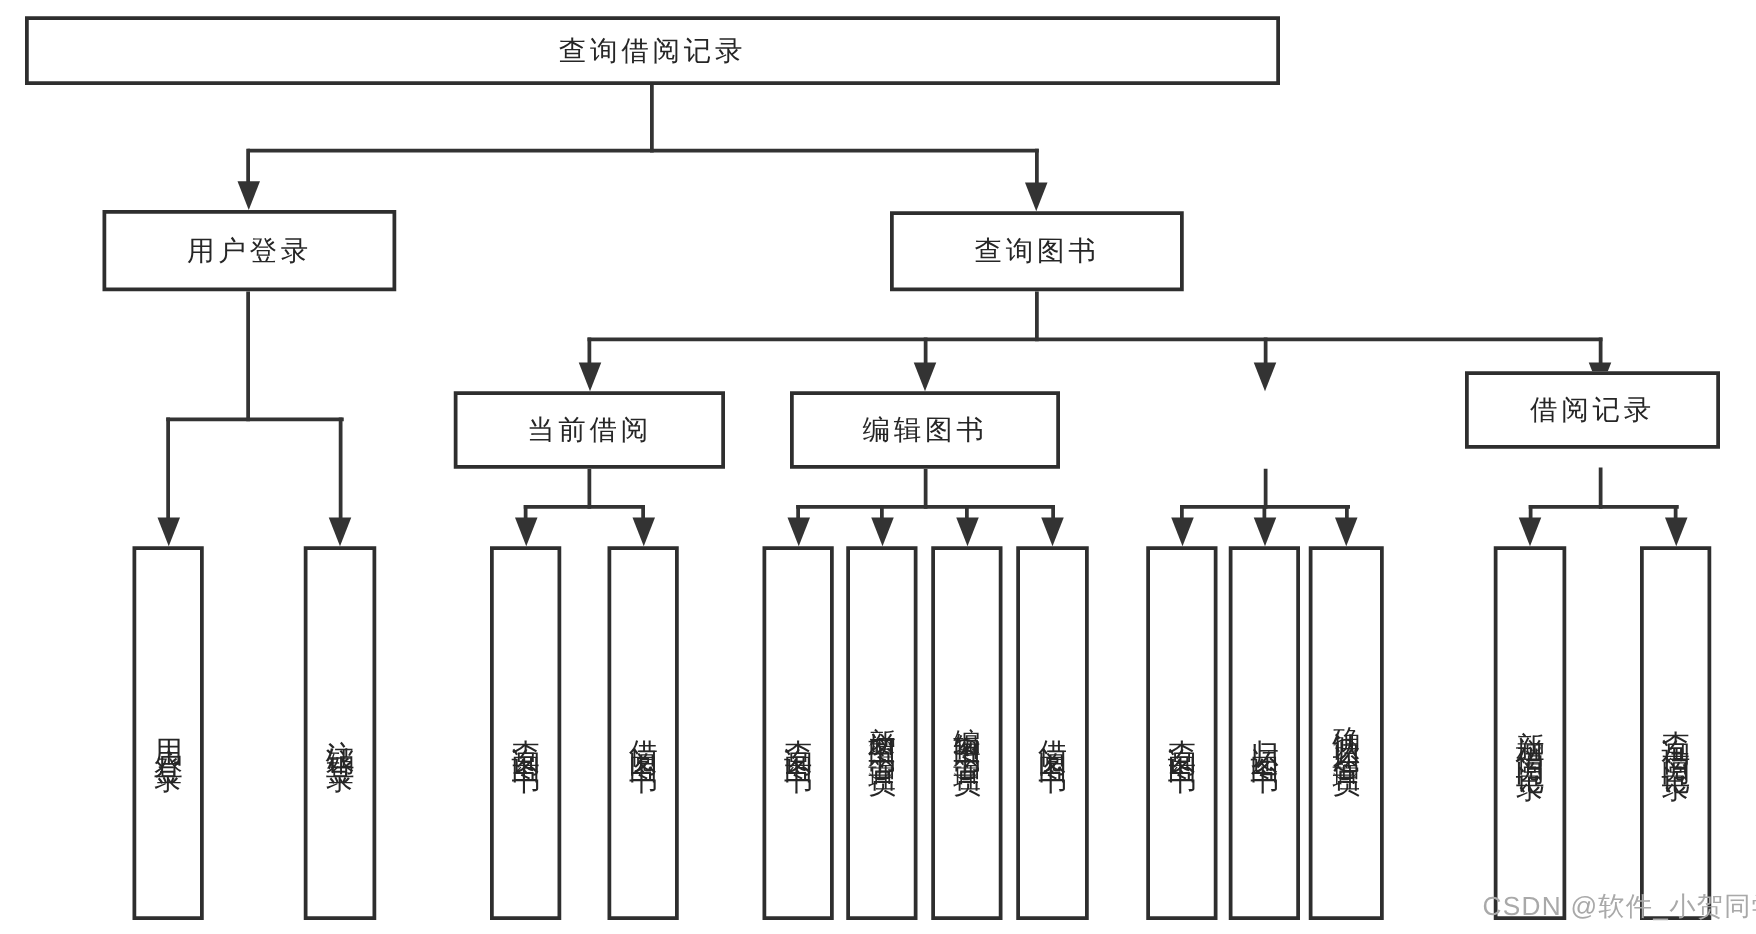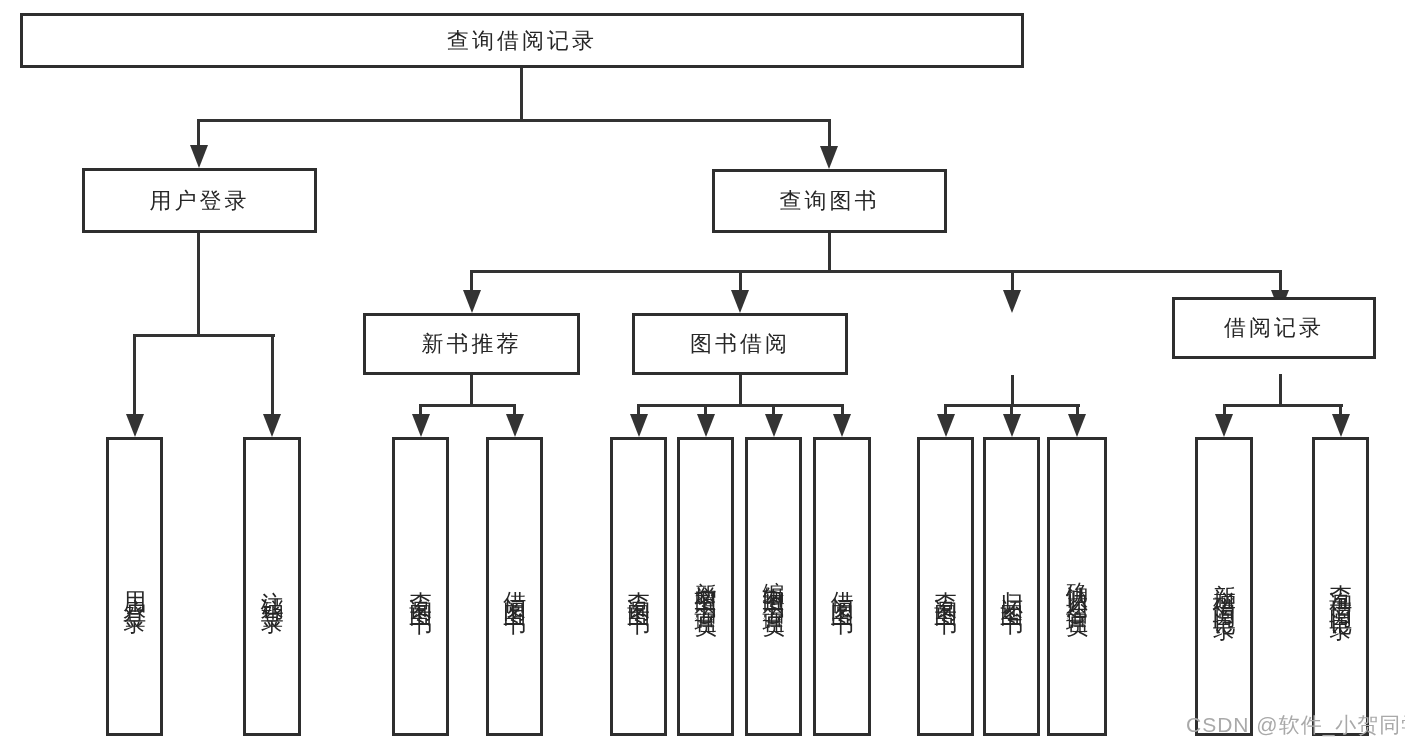--- a/index.html
+++ b/index.html
@@ -127,7 +127,7 @@
 
   <div class="node-h" style="left:712px;top:169px;width:235px;height:64px;">查询图书</div>
 
-  <div class="node-h" style="left:363px;top:313px;width:217px;height:62px;">新书推荐</div>
+  <div class="node-h" style="left:363px;top:313px;width:217px;height:62px;">当前借阅</div>
 
   <div class="node-h" style="left:632px;top:313px;width:216px;height:62px;">图书借阅</div>
 

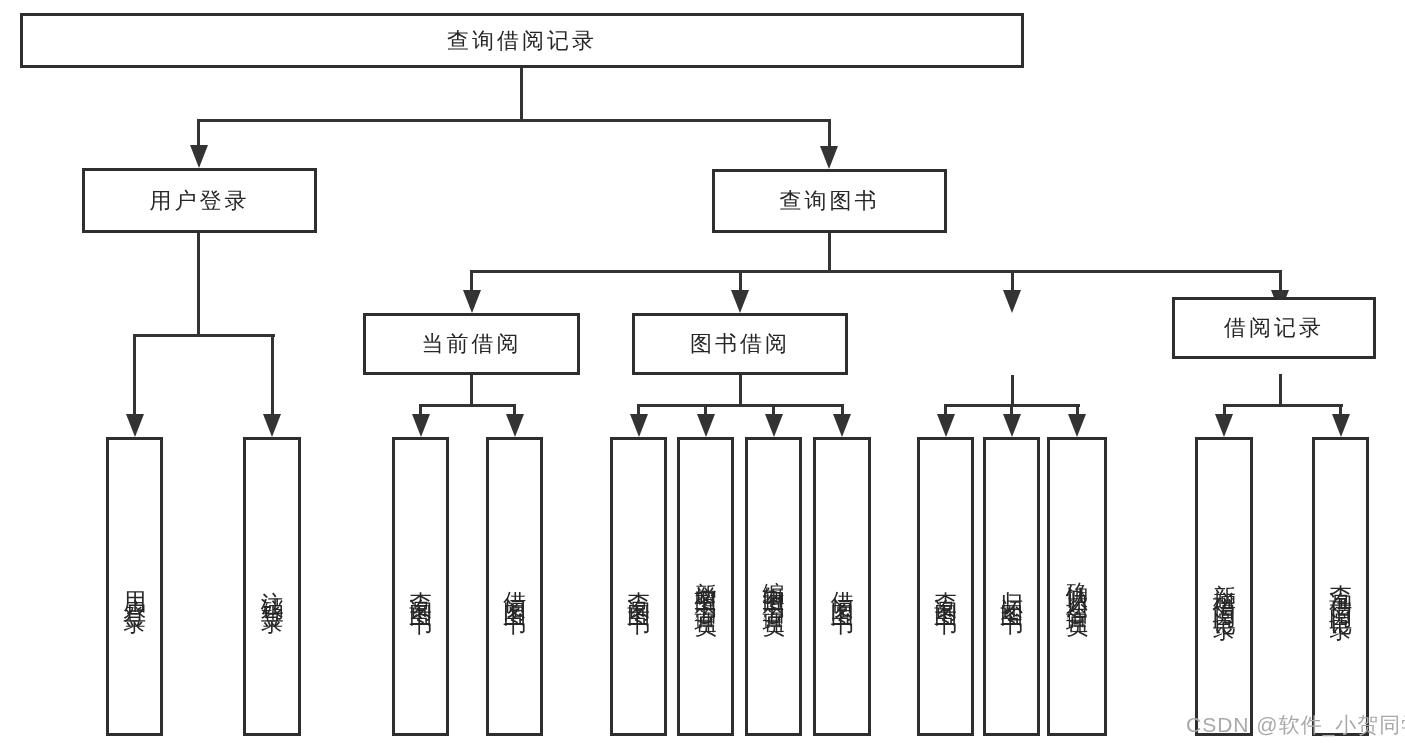--- a/index.html
+++ b/index.html
@@ -129,7 +129,7 @@
 
   <div class="node-h" style="left:363px;top:313px;width:217px;height:62px;">当前借阅</div>
 
-  <div class="node-h" style="left:632px;top:313px;width:216px;height:62px;">图书借阅</div>
+  <div class="node-h" style="left:632px;top:313px;width:216px;height:62px;">编辑图书</div>
 
 
   <div class="node-h" style="left:1172px;top:297px;width:204px;height:62px;">借阅记录</div>

